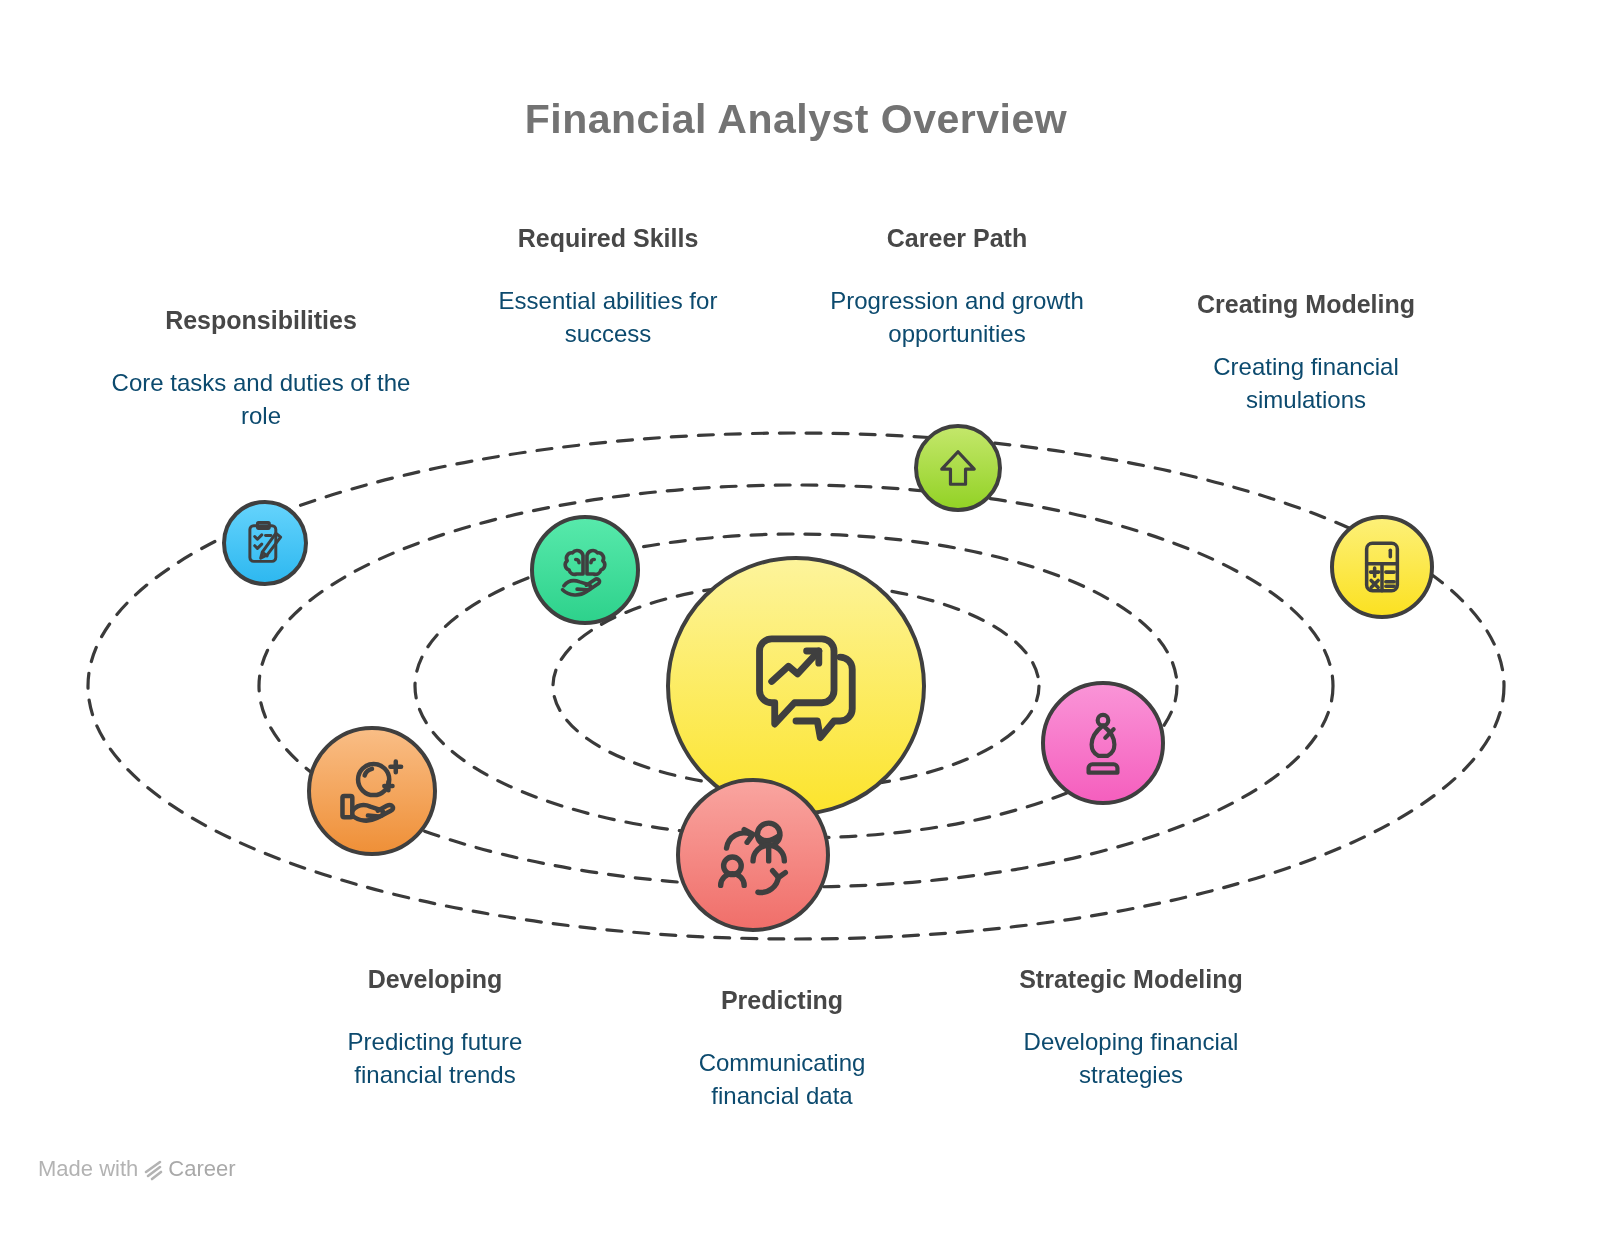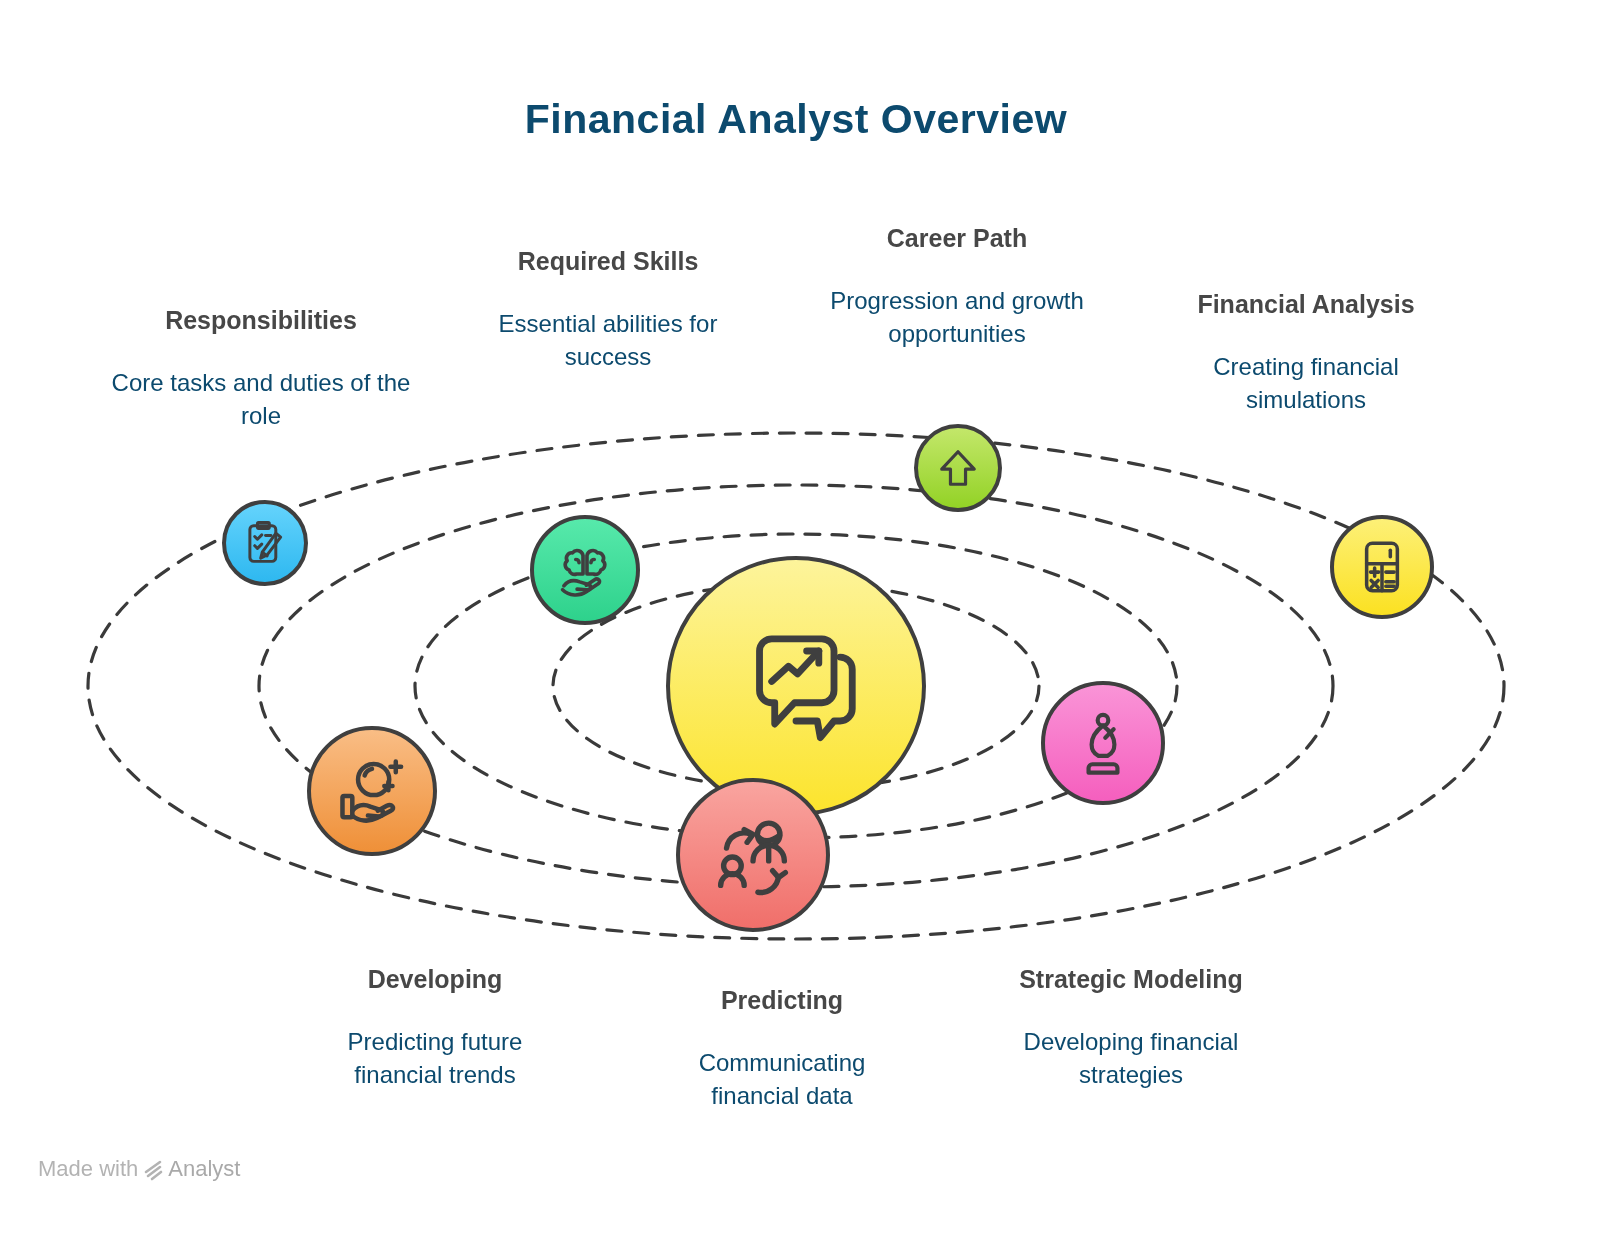--- a/index.html
+++ b/index.html
@@ -10,7 +10,7 @@
   
   .title{
     position:absolute;left:796px;top:96px;transform:translateX(-50%);
-    font-size:41px;font-weight:700;color:#0c4a6e;white-space:nowrap;letter-spacing:.5px;
+    font-size:41px;font-weight:700;color:#737373;white-space:nowrap;letter-spacing:.5px;
   }
   
   #orbits{position:absolute;left:0;top:0;z-index:0;}

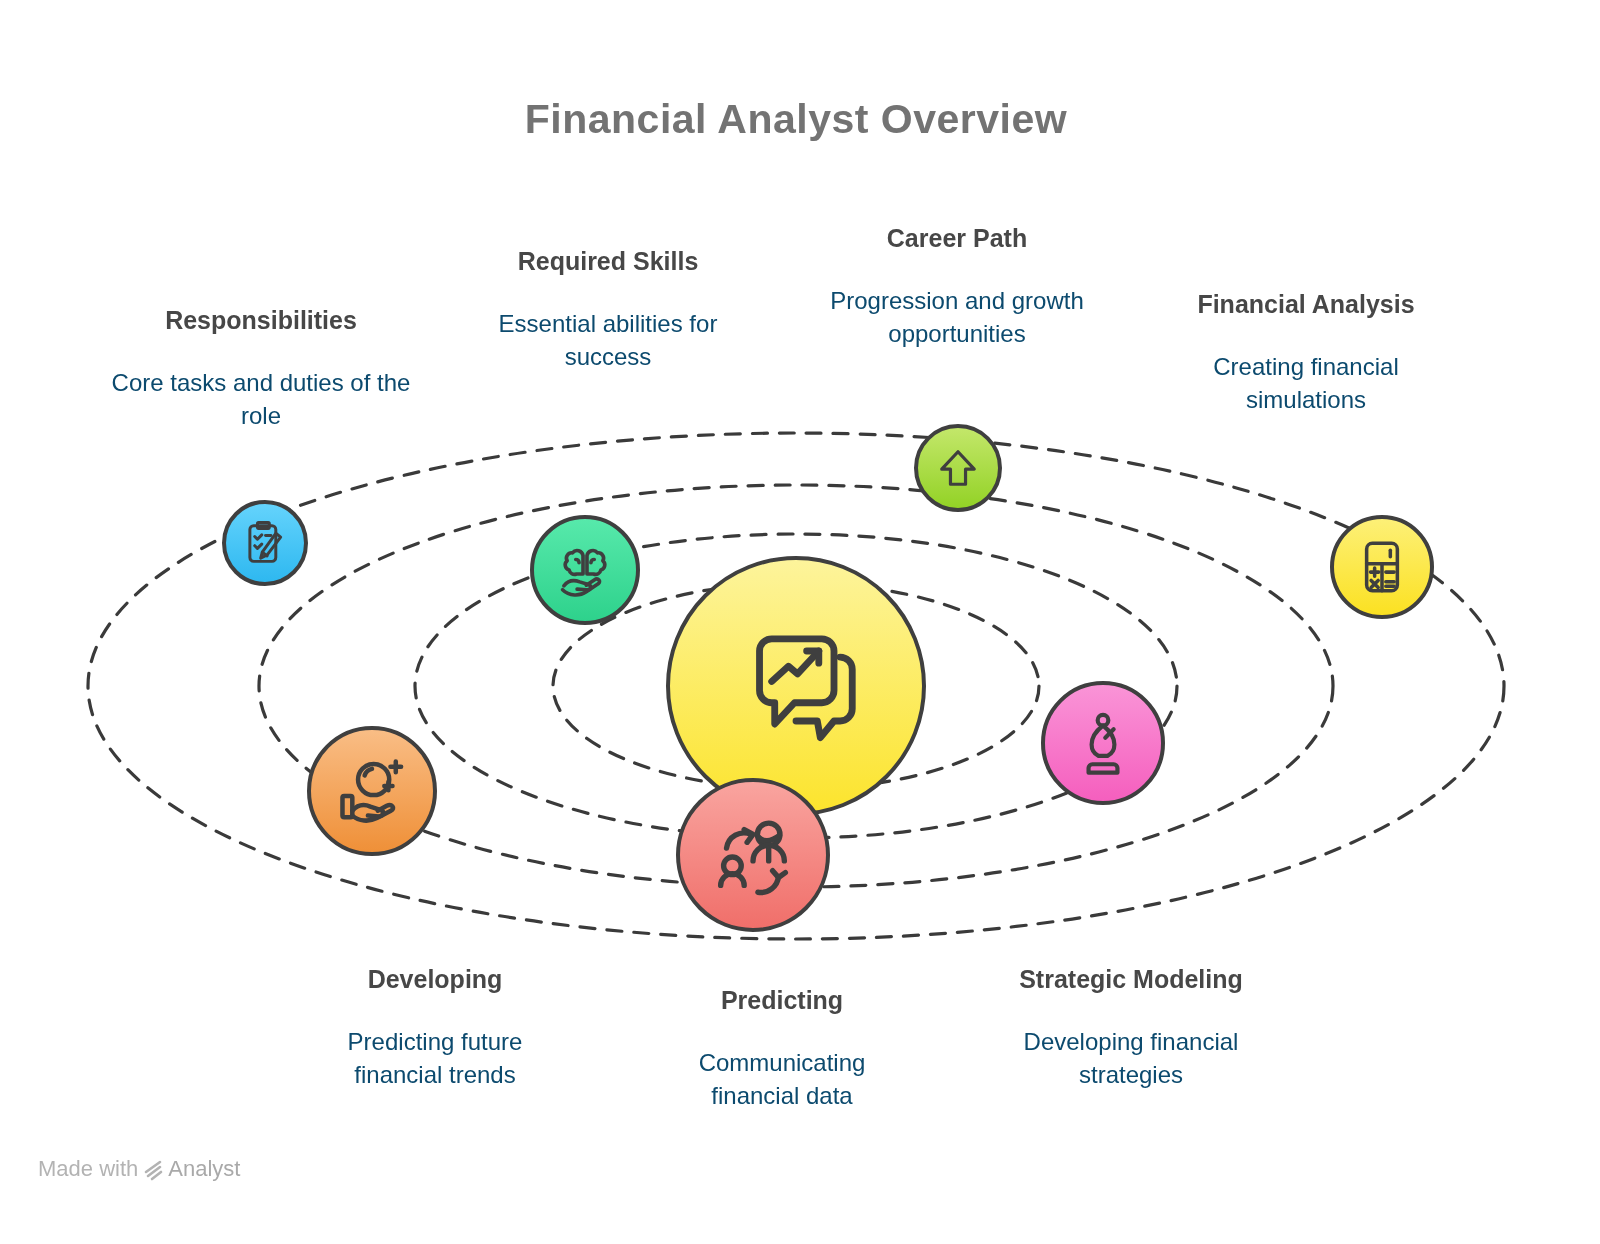--- a/index.html
+++ b/index.html
@@ -35,7 +35,7 @@
   .label .h{font-size:25px;font-weight:700;color:#474747;white-space:nowrap;line-height:28px;}
   .label .d{font-size:24px;font-weight:400;color:#0c4a6e;line-height:33px;margin:32px auto 0;}
   .l-responsibilities {left:261px;top:290px;margin-top:16px;}  .l-responsibilities .d{width:330px;}
-  .l-required-skills  {left:608px;top:224px;margin-top:23px;}  .l-required-skills .d{width:270px;}
+  .l-required-skills  {left:608px;top:224px;}  .l-required-skills .d{width:270px;}
   .l-career-path      {left:957px;top:224px;}  .l-career-path .d{width:320px;}
   .l-financial-modeling{left:1306px;top:290px;} .l-financial-modeling .d{width:240px;}
   .l-forecasting      {left:435px;top:965px;}  .l-forecasting .d{width:230px;}

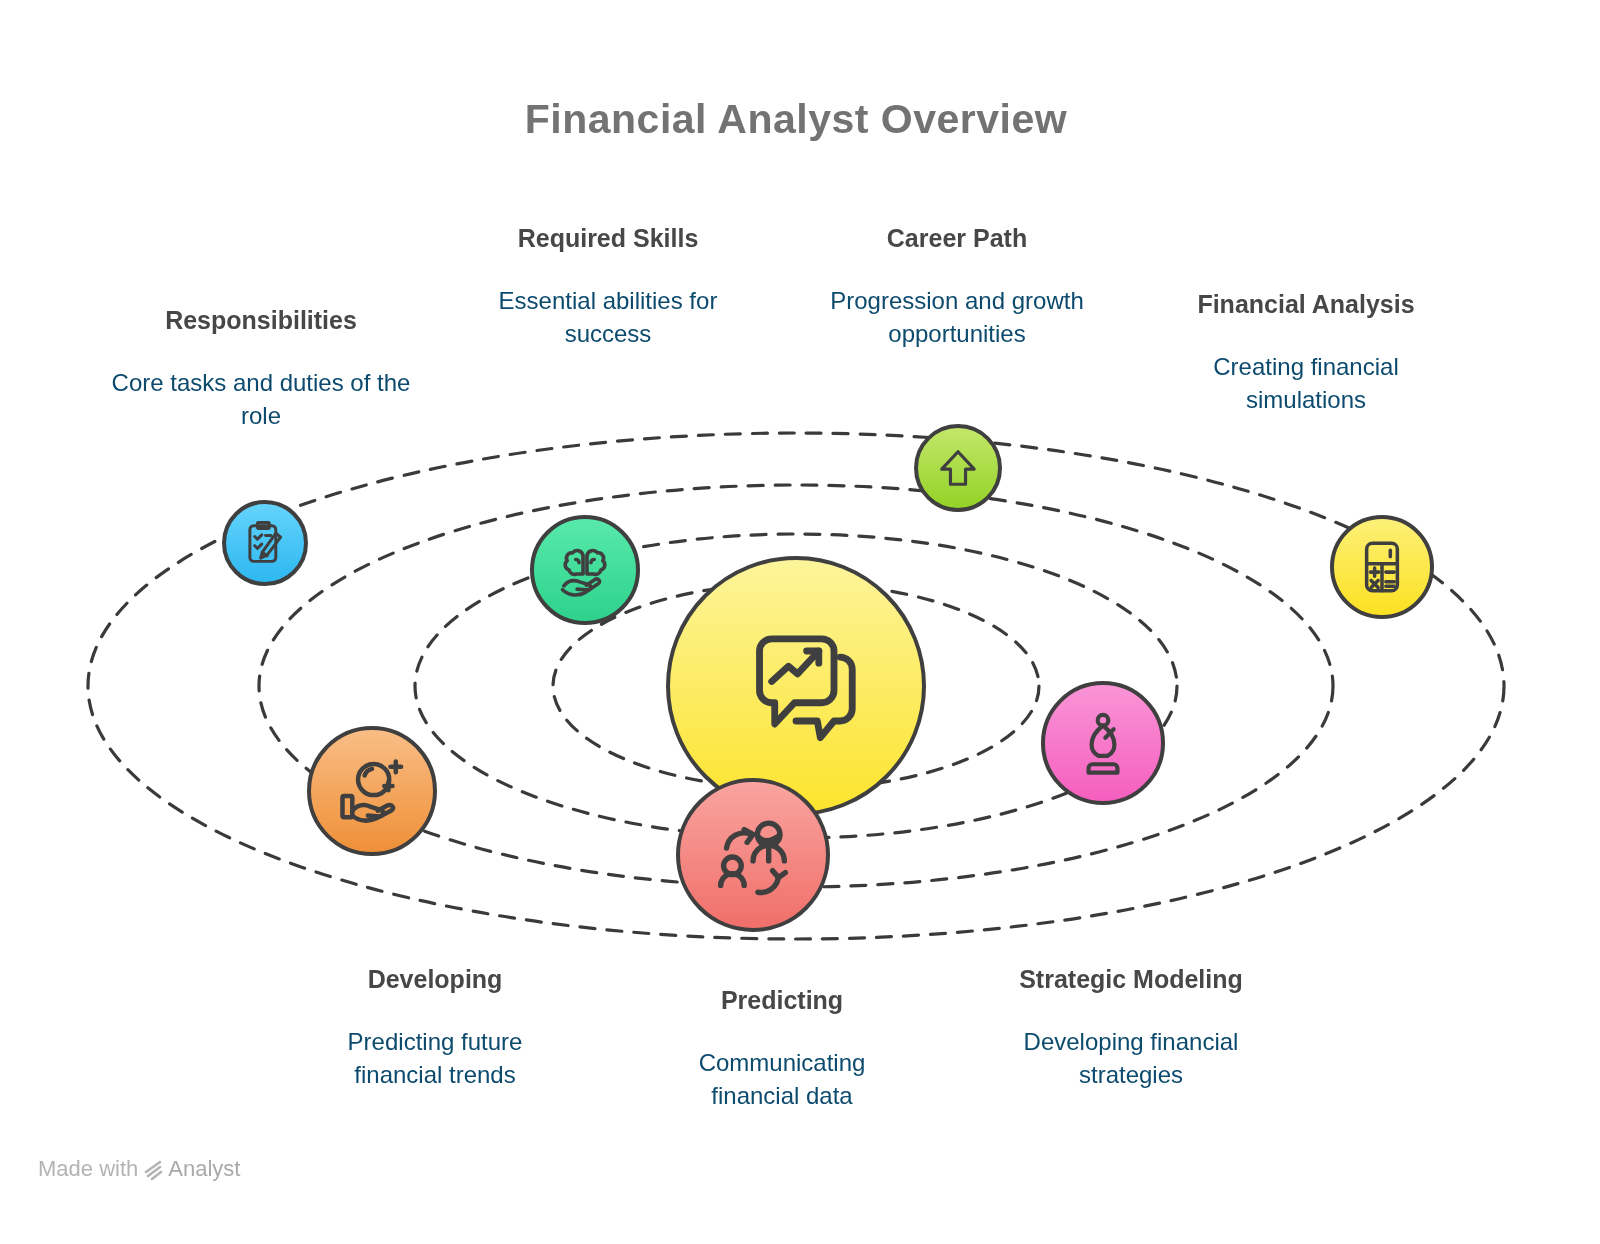--- a/index.html
+++ b/index.html
@@ -162,7 +162,7 @@
     <div class="d">Progression and growth opportunities</div>
   </div>
   <div class="label l-financial-modeling">
-    <div class="h">Financial Analysis</div>
+    <div class="h">Creating Modeling</div>
     <div class="d">Creating financial simulations</div>
   </div>
   <div class="label l-forecasting">

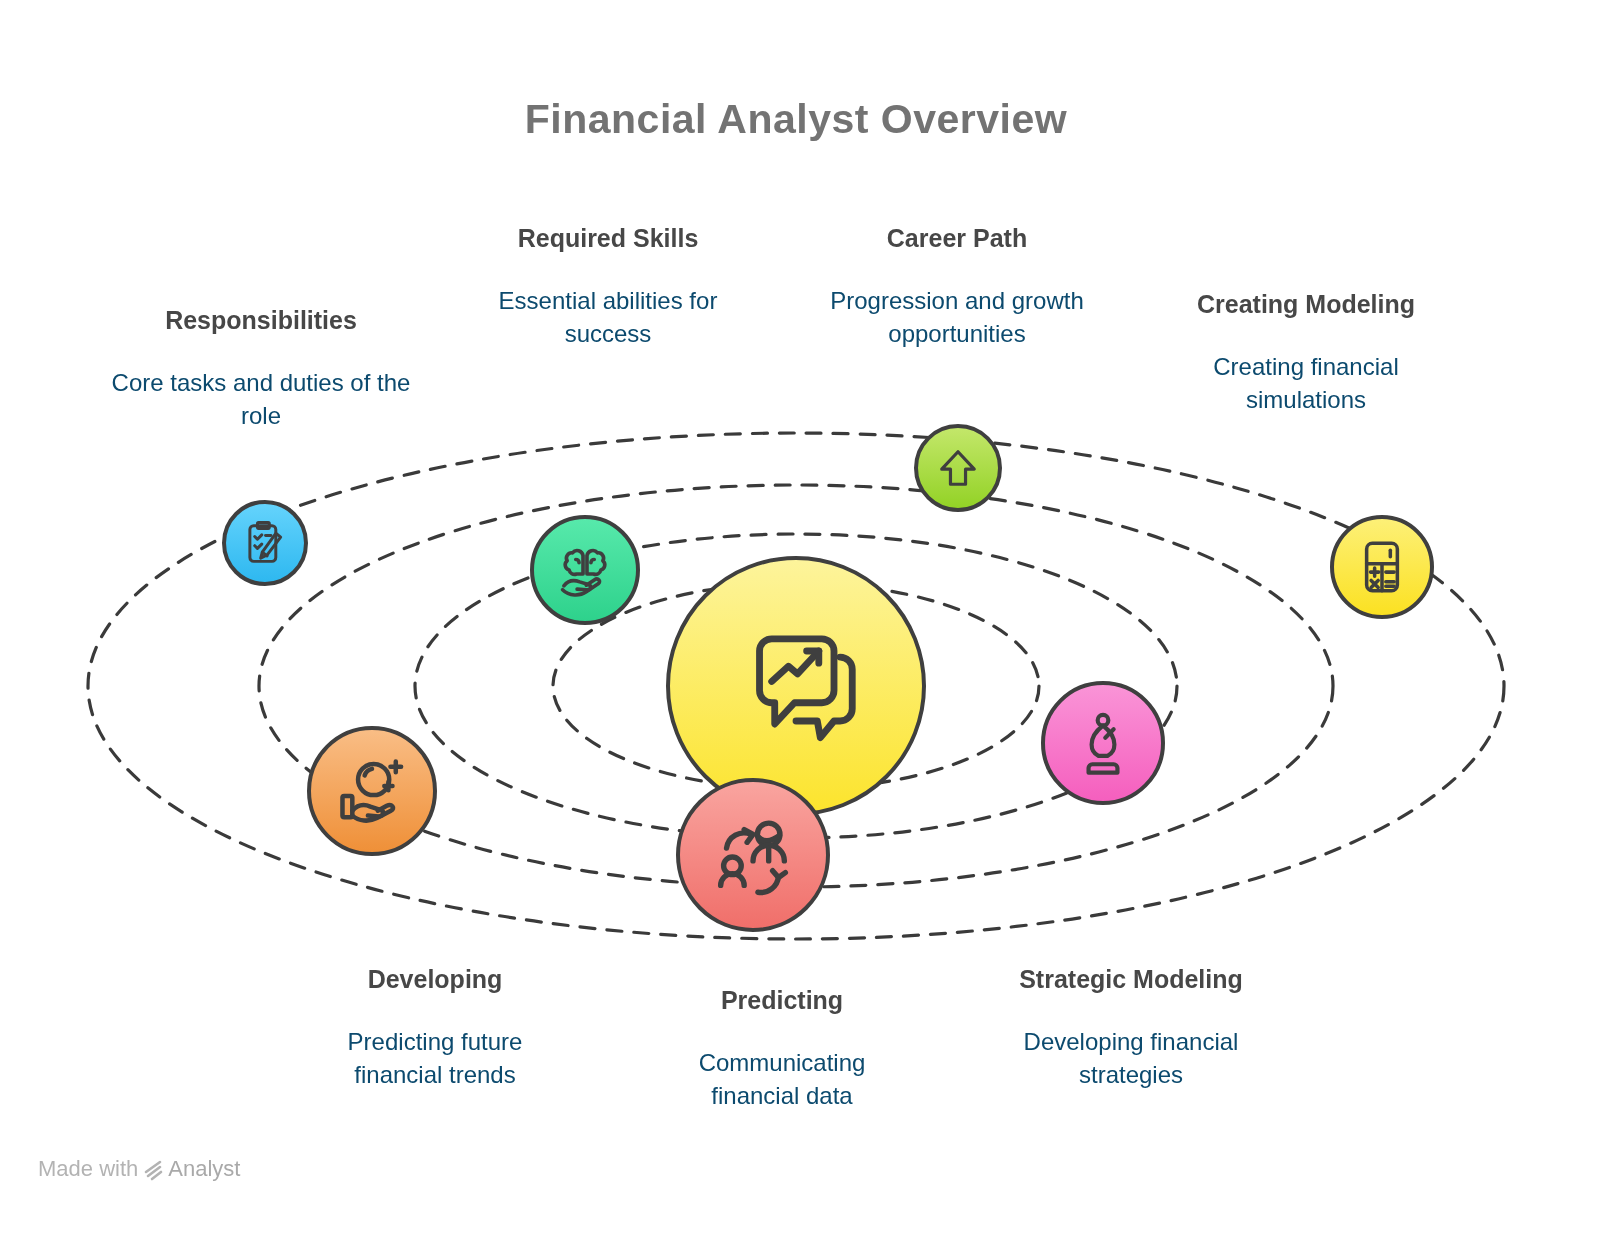--- a/index.html
+++ b/index.html
@@ -185,7 +185,7 @@
       <path d="M7 19 L19 10"></path>
       <path d="M11 22 L20 15"></path>
     </svg>
-    <span class="brand">Analyst</span>
+    <span class="brand">Career</span>
   </a>
 
 </div>

